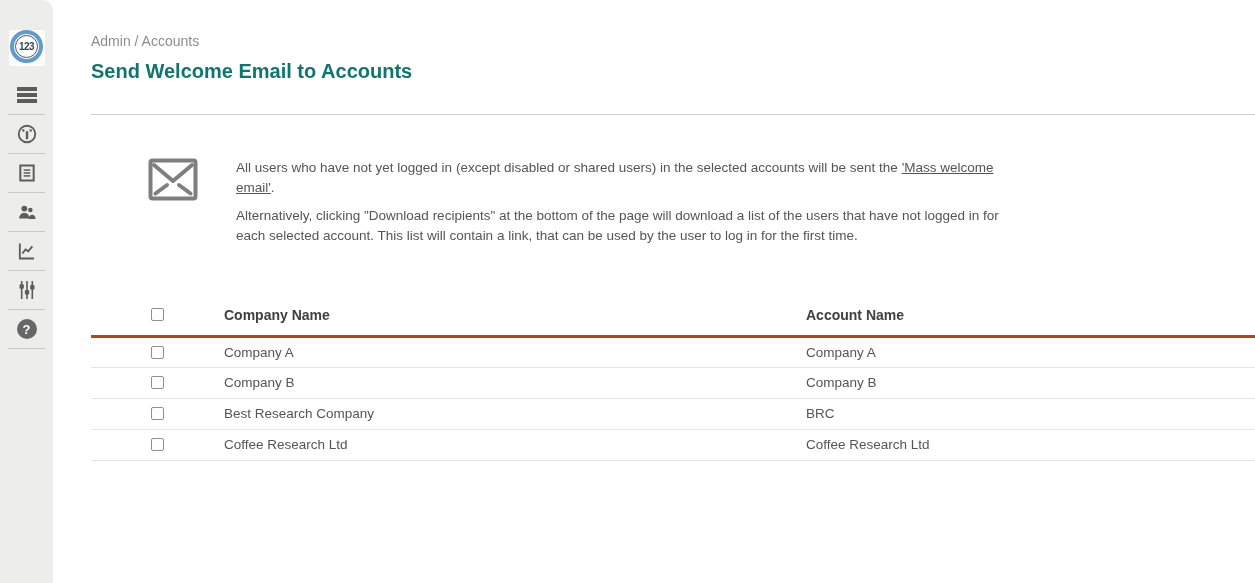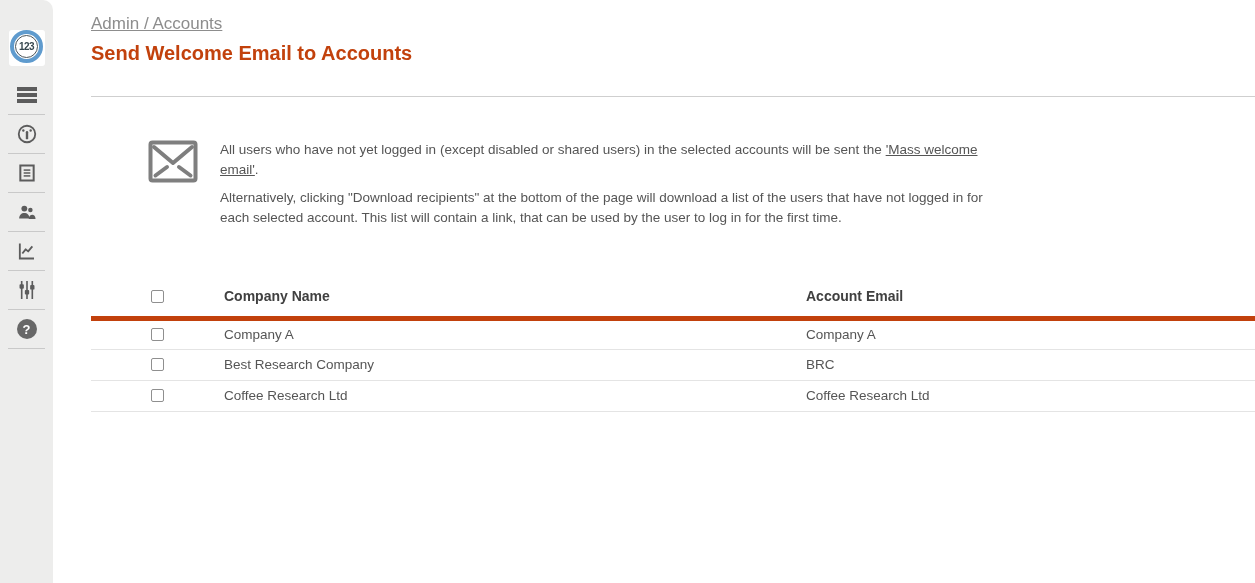--- a/index.html
+++ b/index.html
@@ -38,7 +38,7 @@
 
   
   .main { margin-left:53px; padding-left:38px; }
-  .breadcrumb { padding-top:18px; font-size:17px; line-height:11px; color:#8d8d8d;text-decoration:underline; }
+  .breadcrumb { padding-top:36px; font-size:14px; line-height:11px; color:#8d8d8d; }
   .page-title { margin-top:14px; font-size:20px; line-height:20px; font-weight:bold; color:#c2410c; }
   .title-divider { margin-top:33px; height:1px; background:#cfcfcf; }
 

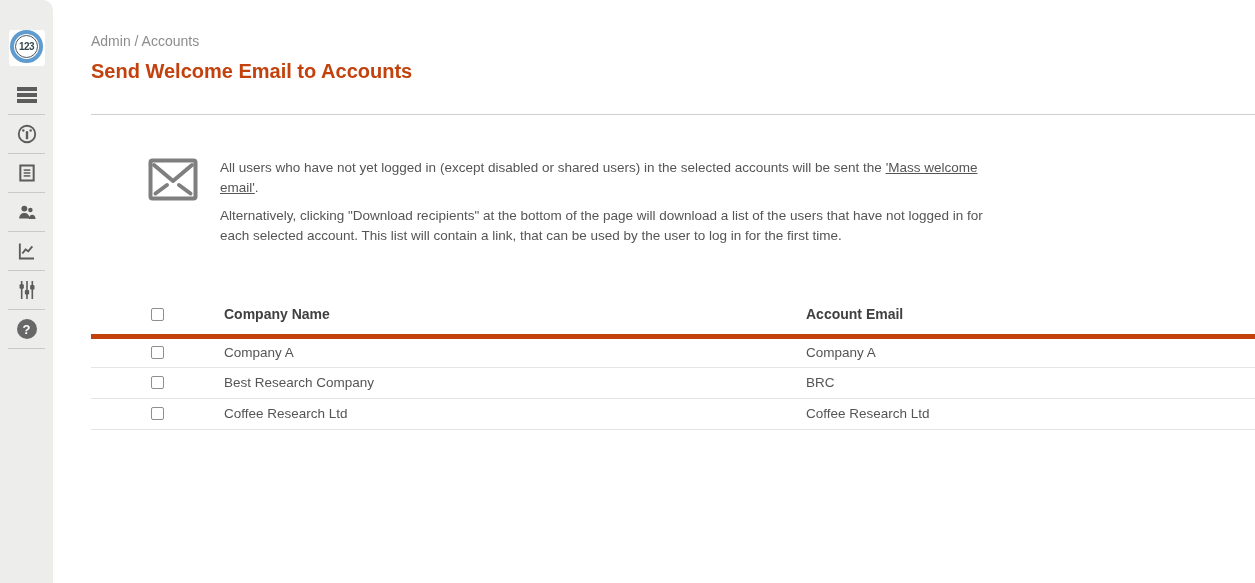--- a/index.html
+++ b/index.html
@@ -39,7 +39,7 @@
   
   .main { margin-left:53px; padding-left:38px; }
   .breadcrumb { padding-top:36px; font-size:14px; line-height:11px; color:#8d8d8d; }
-  .page-title { margin-top:14px; font-size:20px; line-height:20px; font-weight:bold; color:#c2410c; }
+  .page-title { margin-top:14px; font-size:20px; line-height:20px; font-weight:bold; color:#0f766e; }
   .title-divider { margin-top:33px; height:1px; background:#cfcfcf; }
 
   

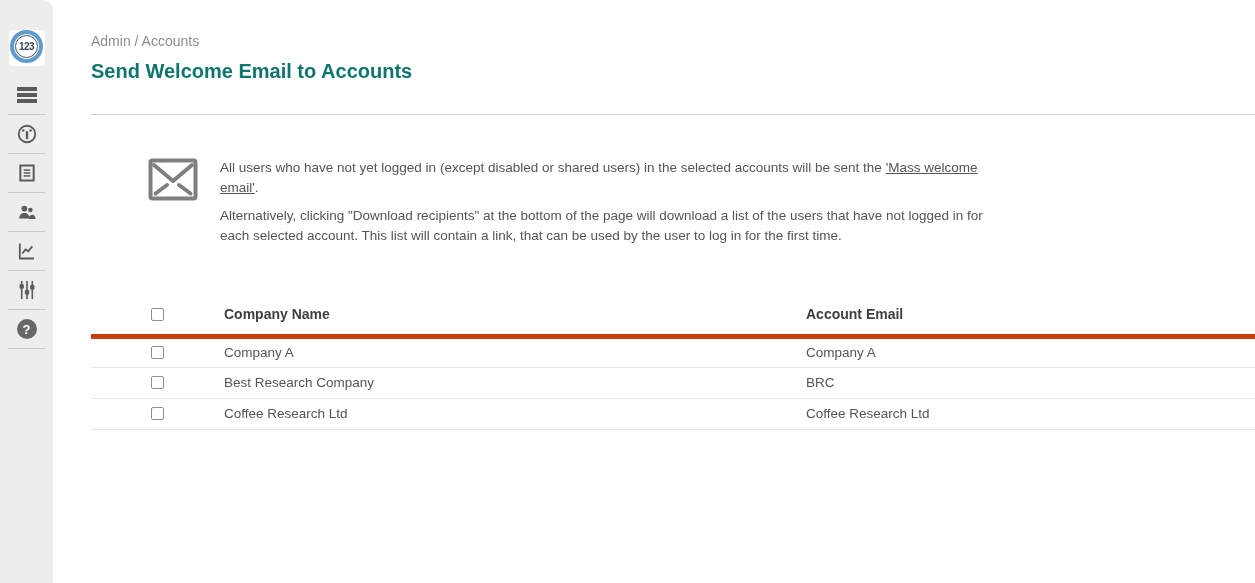--- a/index.html
+++ b/index.html
@@ -45,7 +45,7 @@
   
   .intro { margin-top:43px; display:flex; align-items:flex-start; }
   .envelope-wrap { margin-left:57px; flex:0 0 auto; }
-  .intro-text { margin-left:22px; max-width:778px; font-size:13.5px; line-height:19.5px; color:#555; }
+  .intro-text { margin-left:38px; max-width:778px; font-size:13.5px; line-height:19.5px; color:#555; }
   .intro-text p + p { margin-top:9px; }
   .mass-link { color:#555; text-decoration:underline; cursor:pointer; }
 

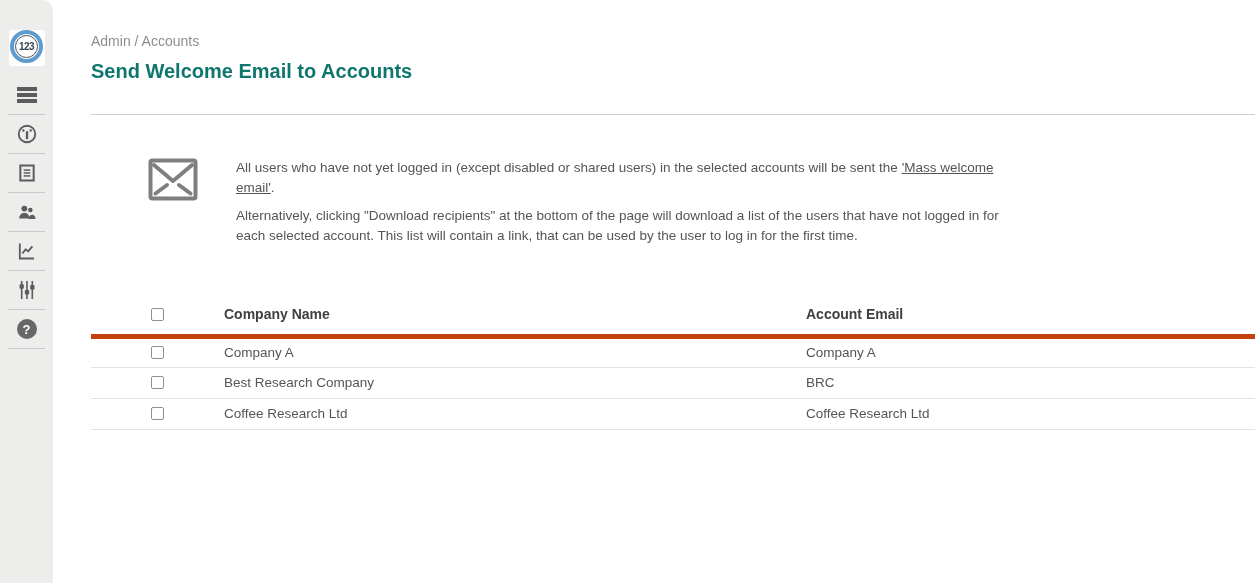--- a/index.html
+++ b/index.html
@@ -52,7 +52,7 @@
   
   .accounts-table { width:100%; border-collapse:collapse; margin-top:50px; table-layout:fixed; }
   .accounts-table th, .accounts-table td { text-align:left; vertical-align:middle; }
-  .accounts-table thead tr { height:41px; border-bottom:5px solid #c2410c; }
+  .accounts-table thead tr { height:41px; border-bottom:3px solid #c2410c; }
   .accounts-table tbody tr { height:31px; border-bottom:1px solid #e4e4e4; }
   .accounts-table th { font-size:14px; font-weight:bold; color:#404040; }
   .accounts-table td { font-size:13.5px; color:#555;margin-top:36px; }

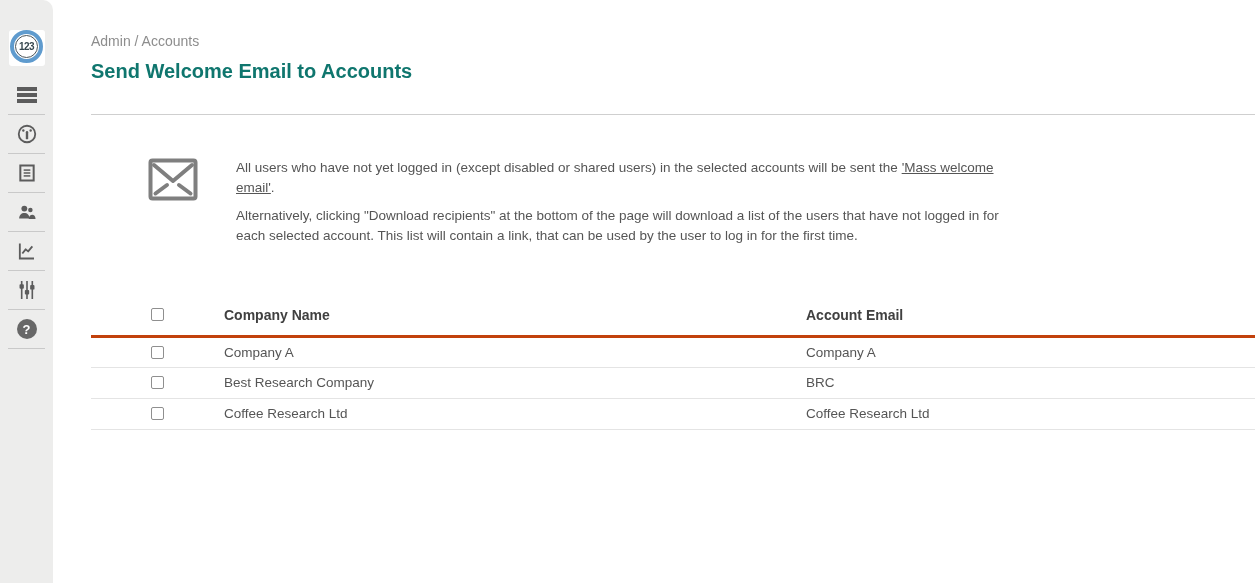--- a/index.html
+++ b/index.html
@@ -191,7 +191,7 @@
           <input type="checkbox" class="cb" style="">
         </th>
         <th>Company Name</th>
-        <th>Account Email</th>
+        <th>Account Name</th>
       </tr>
     </thead>
     <tbody>

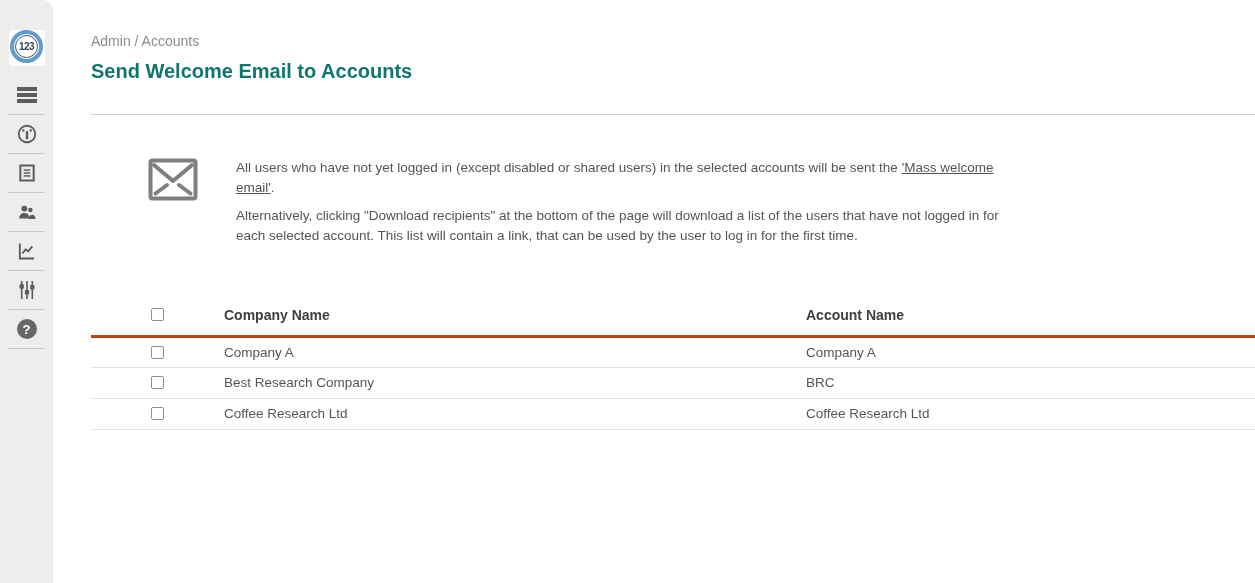--- a/index.html
+++ b/index.html
@@ -203,6 +203,13 @@
     <td>Company A</td>
   </tr>
 
+  <tr>
+    <td class="cb-cell">
+      <input type="checkbox" class="cb" style="">
+    </td>
+    <td>Company B</td>
+    <td>Company B</td>
+  </tr>
 
 
   <tr>

